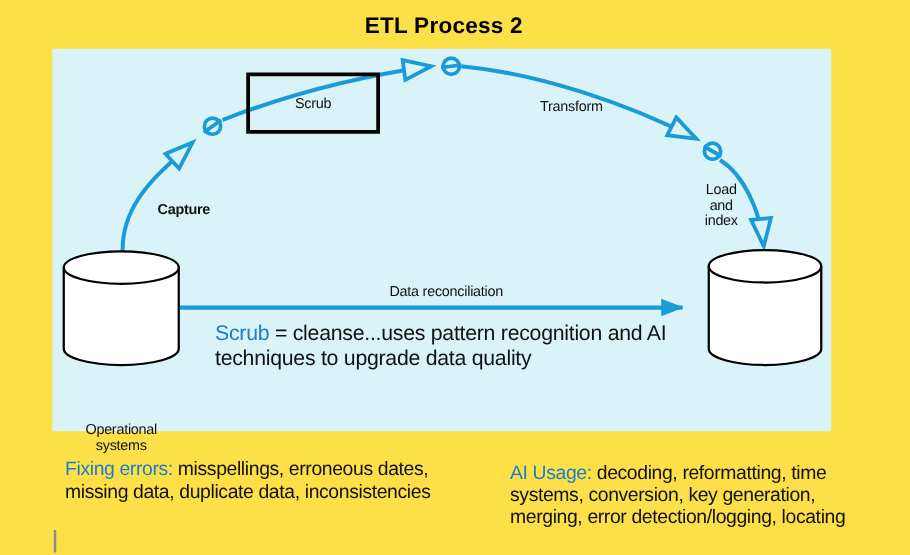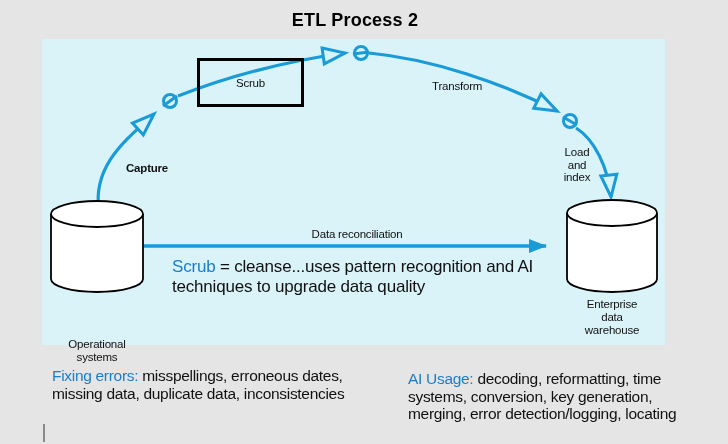--- a/index.html
+++ b/index.html
@@ -8,7 +8,7 @@
     position: relative;
     width: 728px;
     height: 444px;
-    background: #e5e5e5;
+    background: #fde047;
     font-family: "Liberation Sans", sans-serif;
     overflow: hidden;
   }

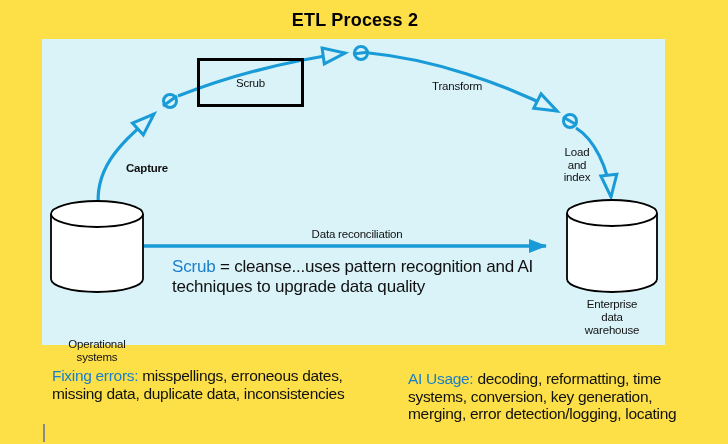--- a/index.html
+++ b/index.html
@@ -146,11 +146,6 @@
       <span style="display:block">Operational</span>
       <span style="display:block">systems</span>
     </div>
-    <div class="diag-label cyl-label center-text" style="left:520px; top:259px; width:100px;">
-      <span style="display:block">Enterprise</span>
-      <span style="display:block">data</span>
-      <span style="display:block">warehouse</span>
-    </div>
 
     <div class="note">
       <div><span class="blue-term">Scrub</span><span> = cleanse...uses pattern recognition and AI</span></div>

